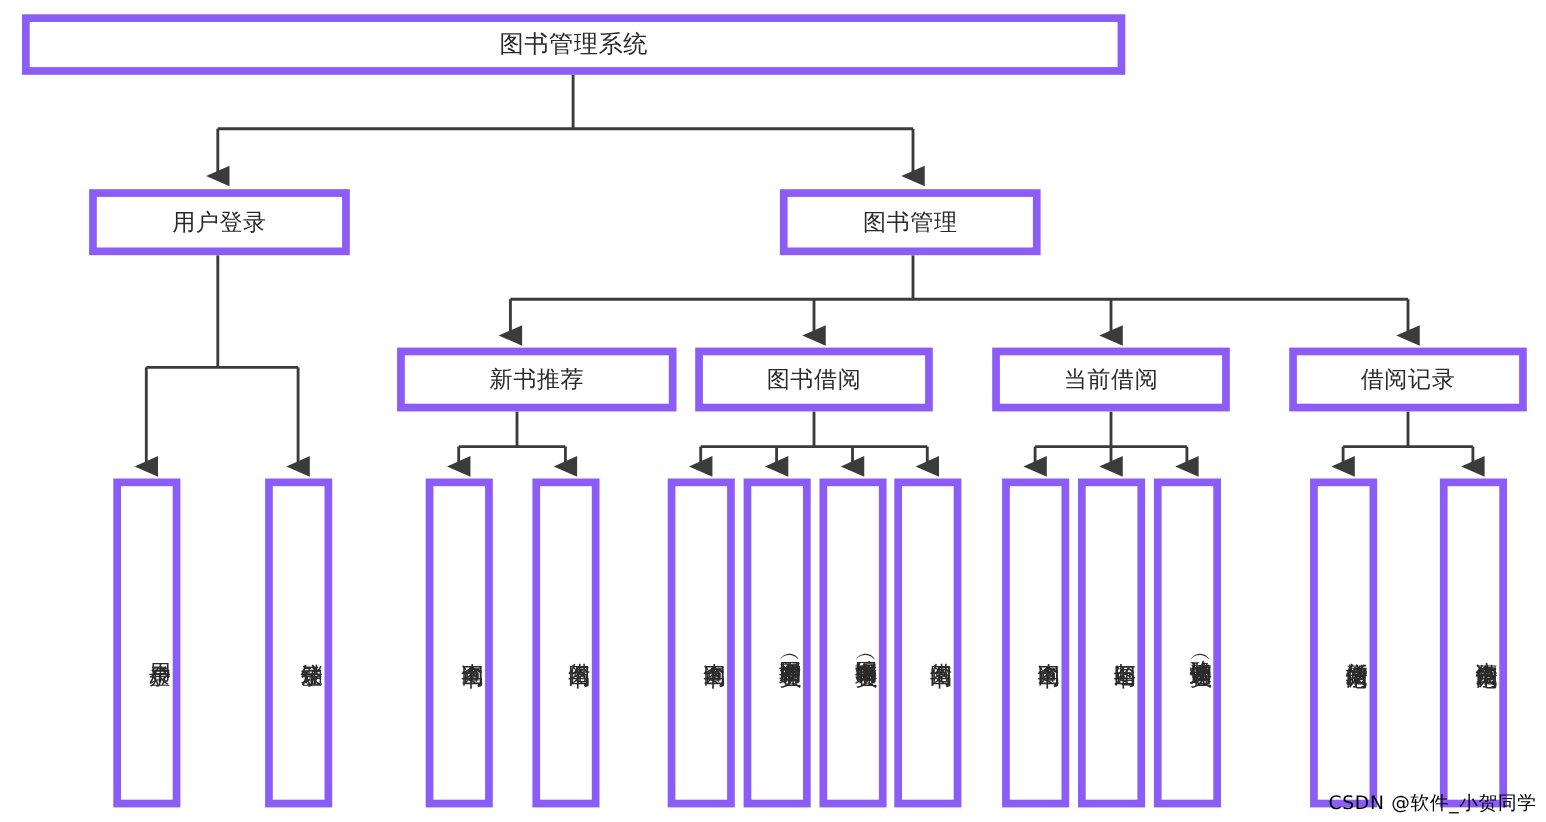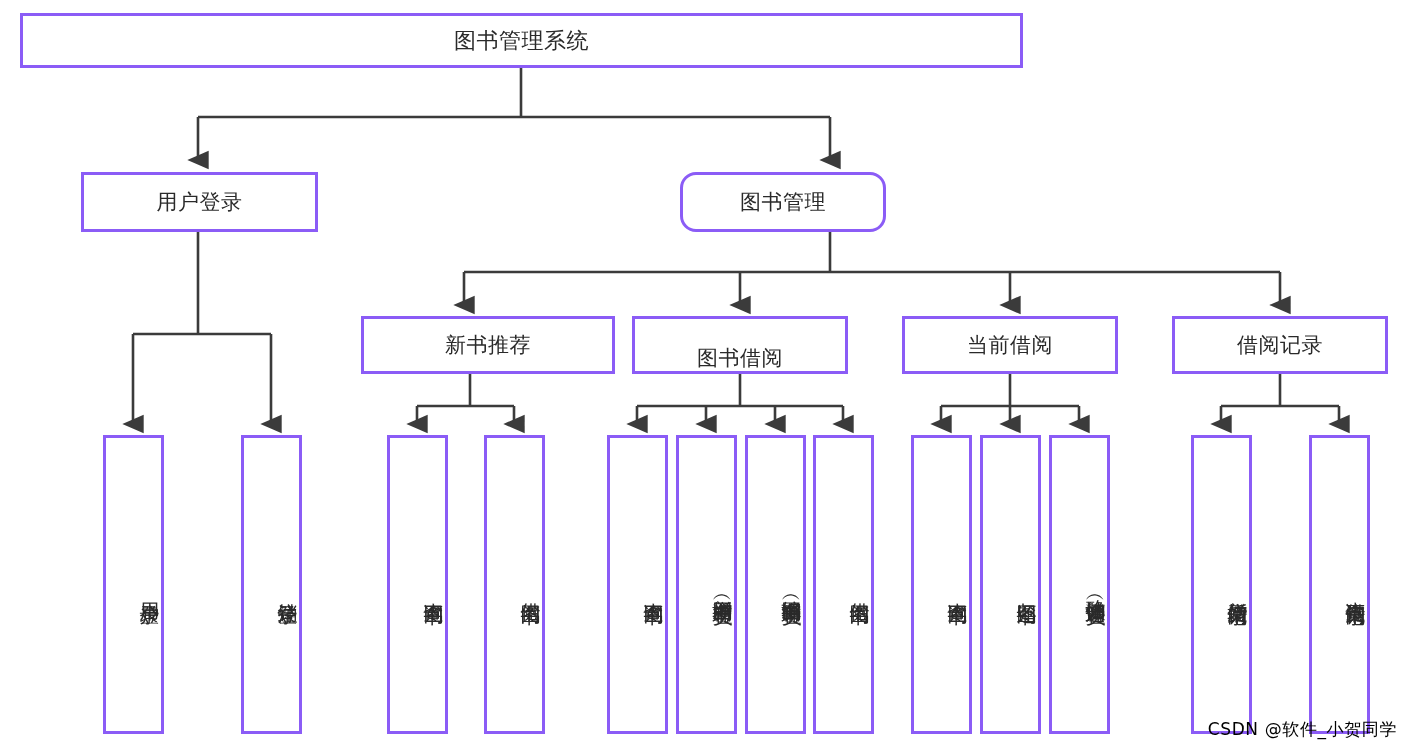--- a/index.html
+++ b/index.html
@@ -29,7 +29,7 @@
     position: absolute;
     box-sizing: border-box;
     background: #ffffff;
-    border: 3px solid #8b5cf6;
+    border: 7px solid #8b5cf6;
     display: flex;
     align-items: center;
     justify-content: center;

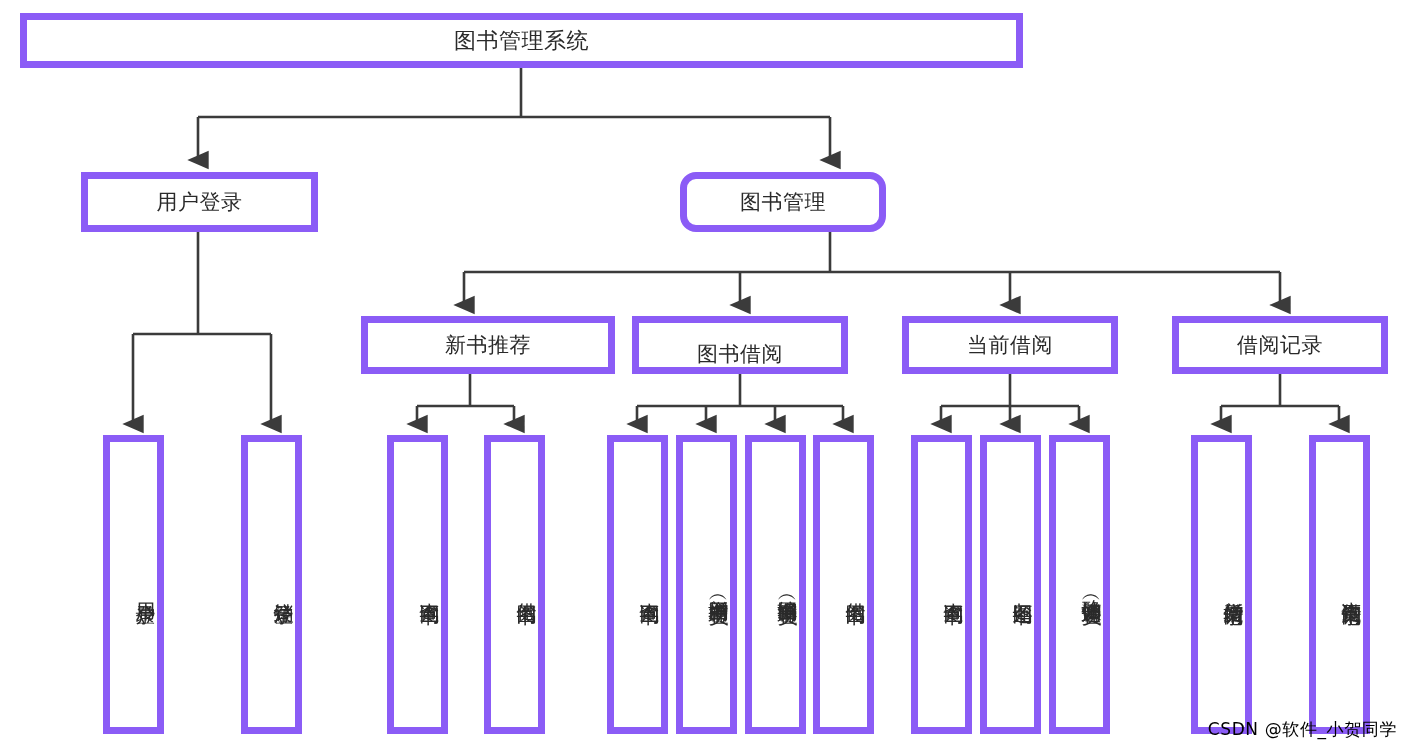--- a/index.html
+++ b/index.html
@@ -130,7 +130,7 @@
   <div class="node h" style="left:81px; top:172px; width:237px; height:60px;">
     <span>用户登录</span>
   </div>
-  <div class="node h" style="left:680px; top:172px; width:206px; height:60px;border-radius:16px;">
+  <div class="node h" style="left:709px; top:172px; width:237px; height:60px;">
     <span>图书管理</span>
   </div>
 

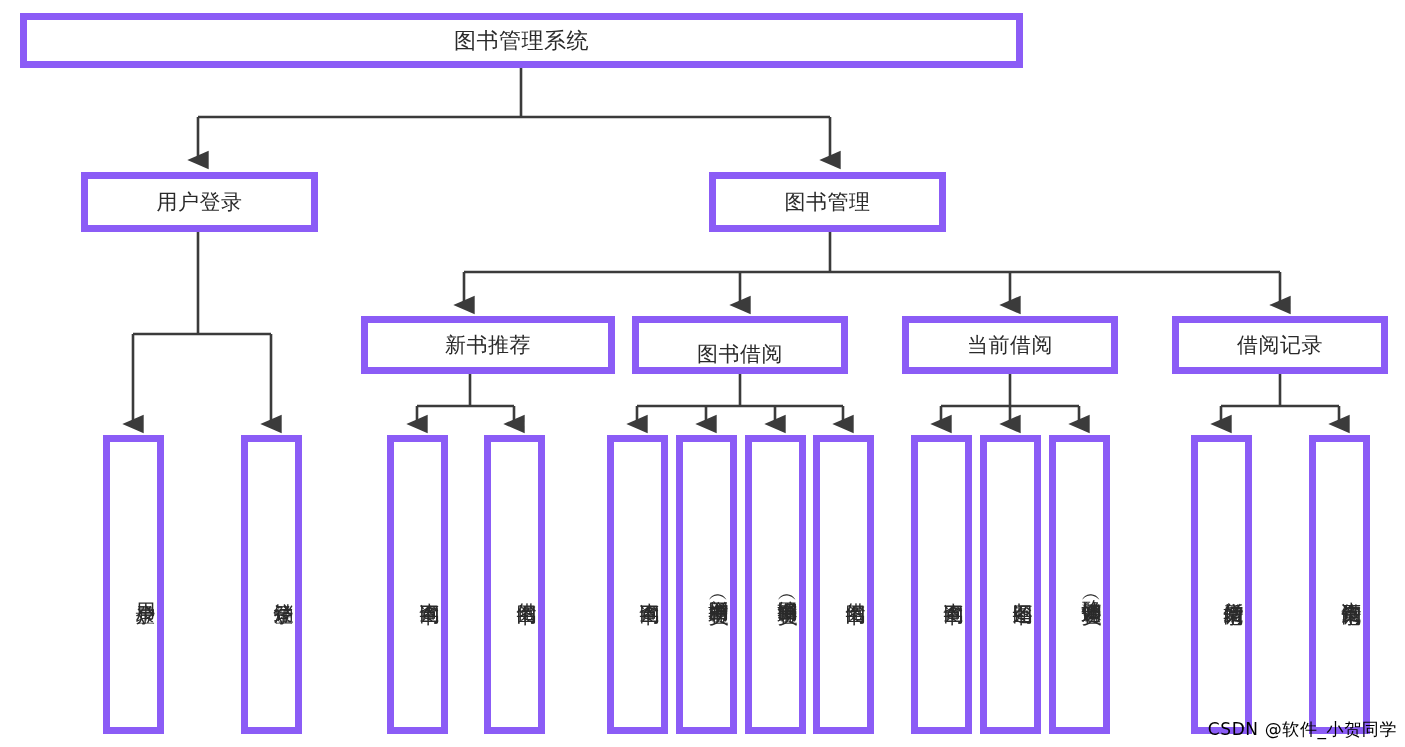--- a/index.html
+++ b/index.html
@@ -137,7 +137,7 @@
   <div class="node h" style="left:361px; top:316px; width:254px; height:58px;">
     <span>新书推荐</span>
   </div>
-  <div class="node h" style="left:632px; top:316px; width:216px; height:58px;align-items:flex-end;">
+  <div class="node h" style="left:632px; top:316px; width:216px; height:58px;">
     <span>图书借阅</span>
   </div>
   <div class="node h" style="left:902px; top:316px; width:216px; height:58px;">

